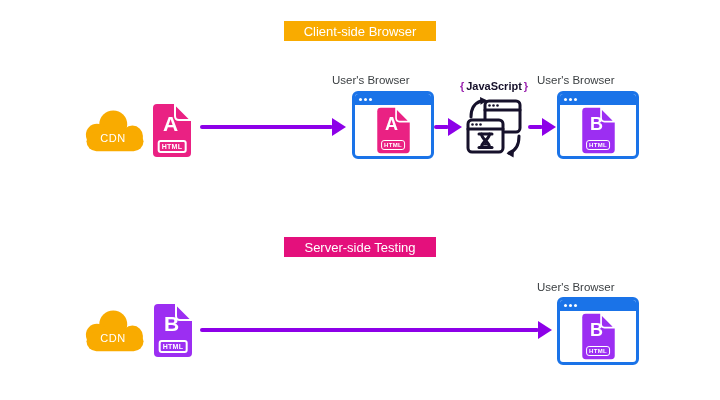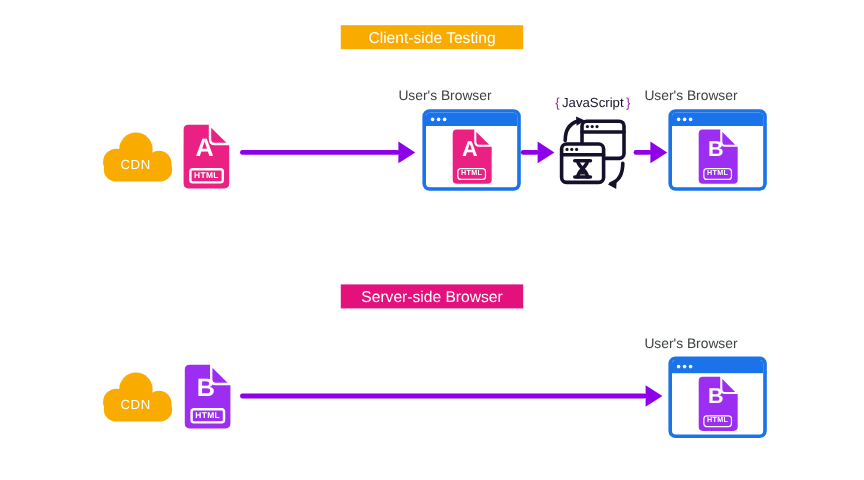--- a/index.html
+++ b/index.html
@@ -103,7 +103,7 @@
 <div class="canvas">
 
   <div class="banner client">
-    <span>Client-side Testing</span>
+    <span>Client-side Browser</span>
   </div>
 
   <div class="cloud cloud-client">

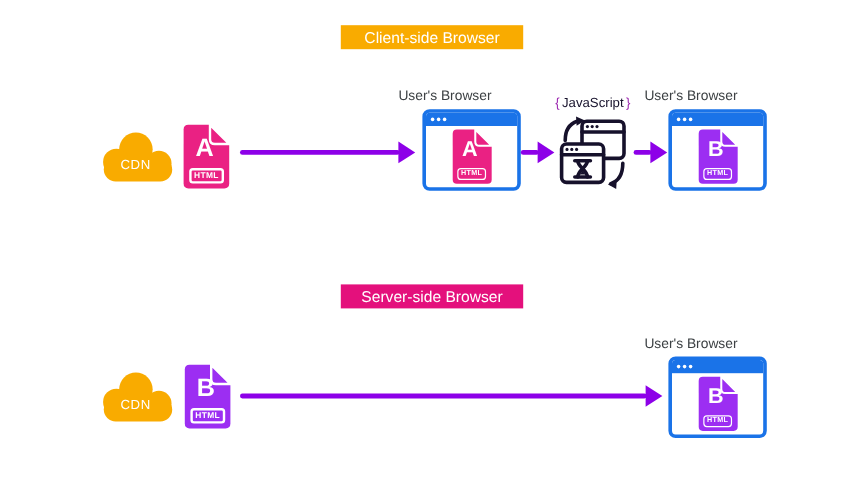--- a/index.html
+++ b/index.html
@@ -88,7 +88,7 @@
   
   .js-label{
     position:absolute;left:454px;top:80px;width:80px;text-align:center;
-    font-size:11px;font-weight:normal;color:#16112B;white-space:nowrap;
+    font-size:11px;font-weight:bold;color:#16112B;white-space:nowrap;
   }
   .js-label .brace{color:#9C27B0;padding:0 2px;}
   .js-icon{position:absolute;left:462px;top:96px;width:64px;height:64px;}

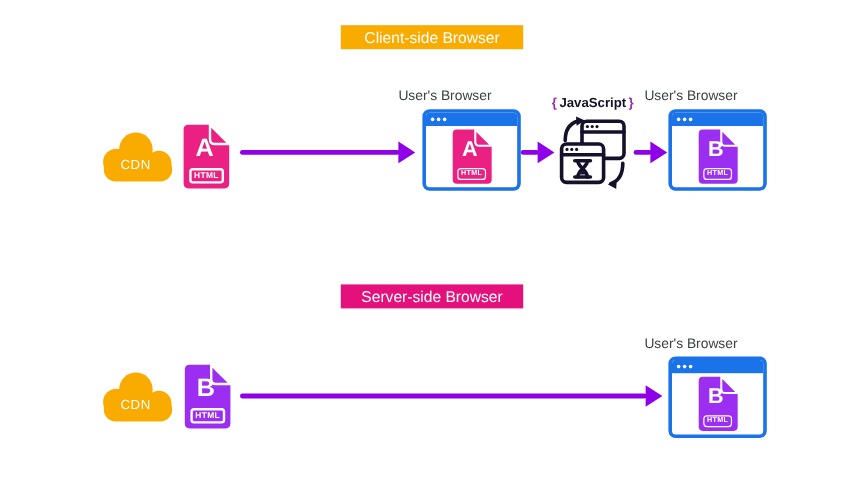--- a/index.html
+++ b/index.html
@@ -211,7 +211,7 @@
   </div>
 
   <div class="banner server">
-    <span>Server-side Browser</span>
+    <span>Server-side Testing</span>
   </div>
 
   <div class="cloud cloud-server">

